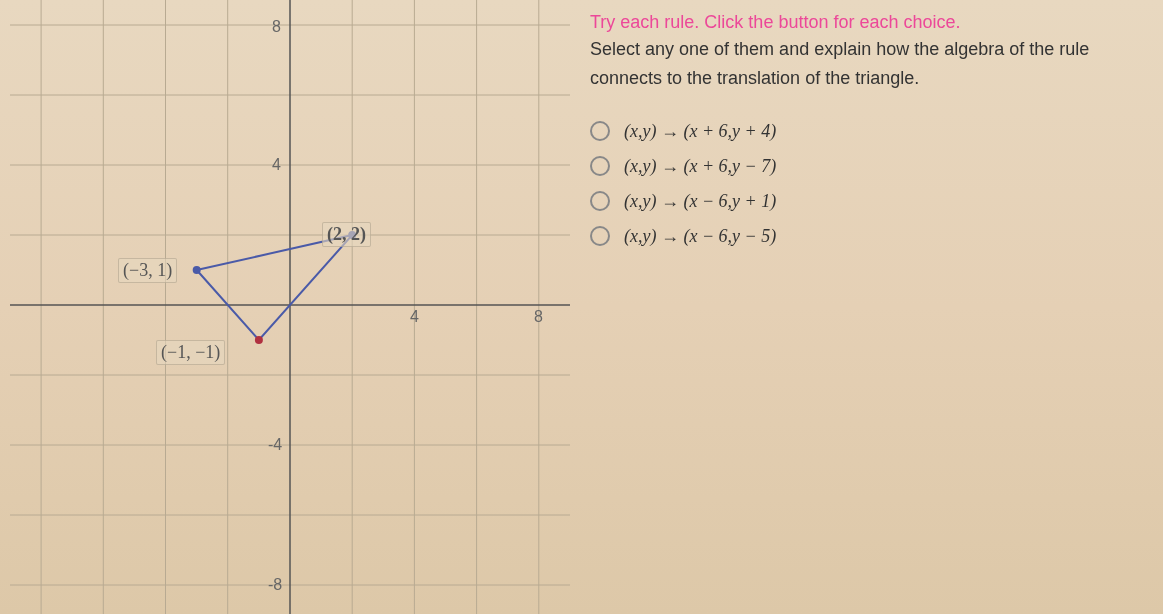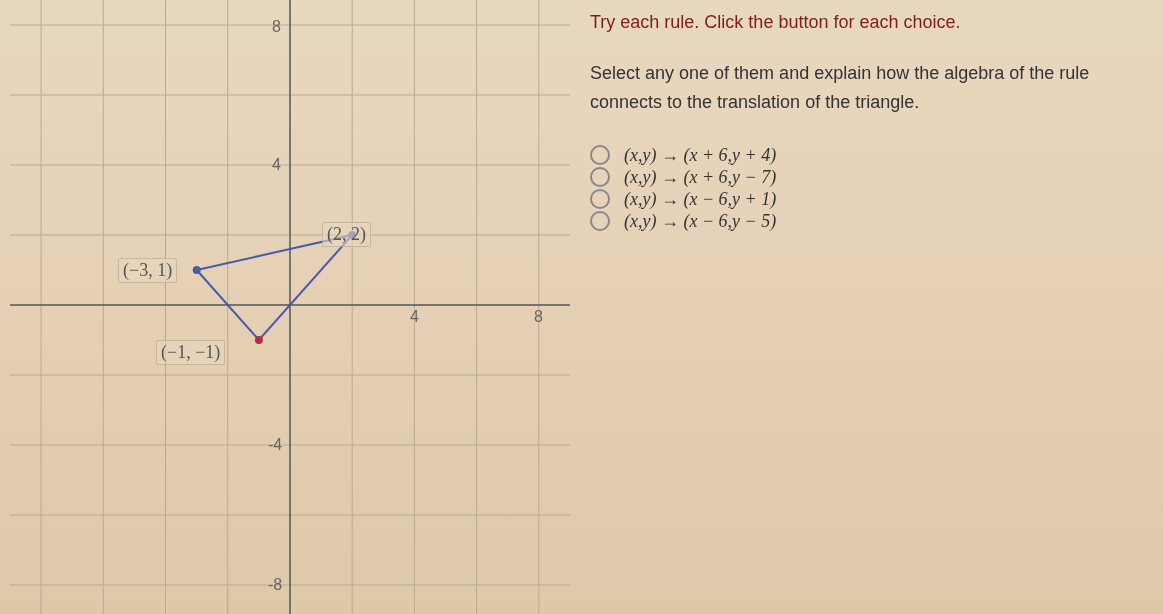--- a/index.html
+++ b/index.html
@@ -24,8 +24,7 @@
     }
     .instruction {
       font-size: 18px;
-      color: #7f1d1d;
-      margin-bottom: 24px;
+      color: #ec4899;
       line-height: 1.4;
     }
     .prompt {

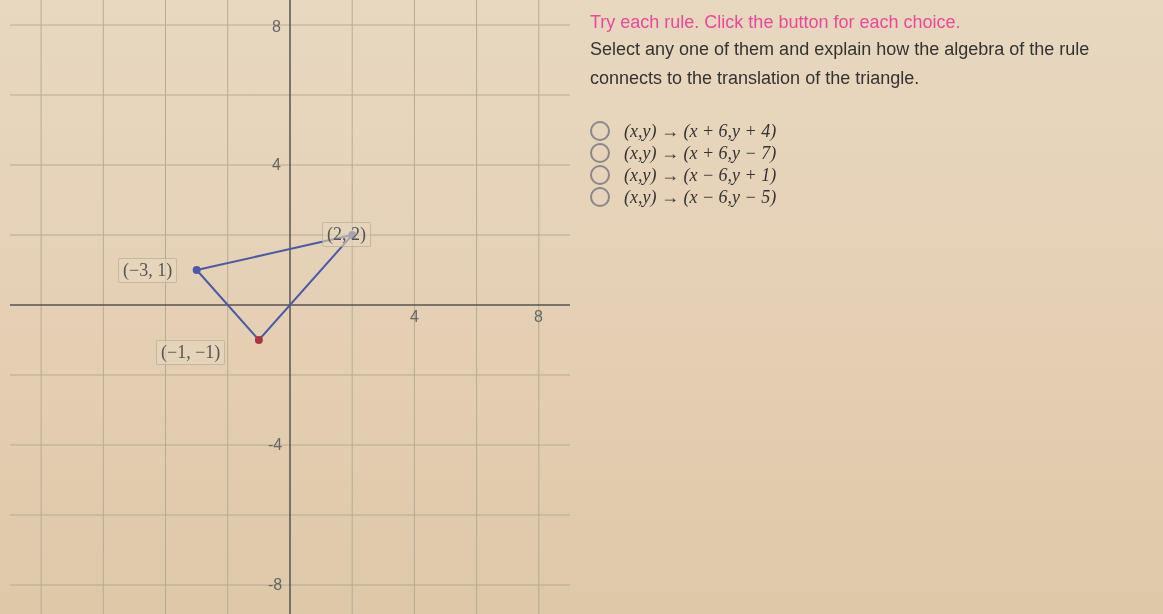--- a/index.html
+++ b/index.html
@@ -36,7 +36,7 @@
     .choices {
       display: flex;
       flex-direction: column;
-      gap: 1px;
+      gap: 14px;
       margin-top: 28px;
     }
     .choice {

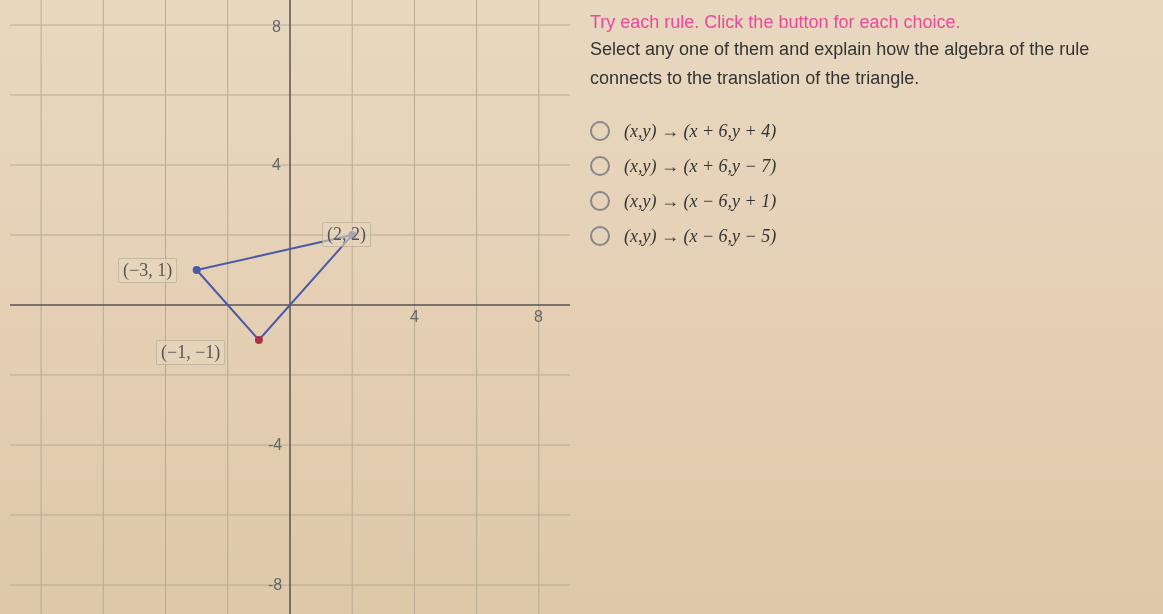--- a/index.html
+++ b/index.html
@@ -127,7 +127,7 @@
   </svg>
 
   <div class="point-label" style="left:118px; top:258px;">(−3, 1)</div>
-  <div class="point-label" style="left:322px; top:222px;">(2, 2)</div>
+  <div class="point-label" style="left:322px; top:222px;font-weight:bold;">(2, 2)</div>
   <div class="point-label" style="left:156px; top:340px;">(−1, −1)</div>
 </div>
 

